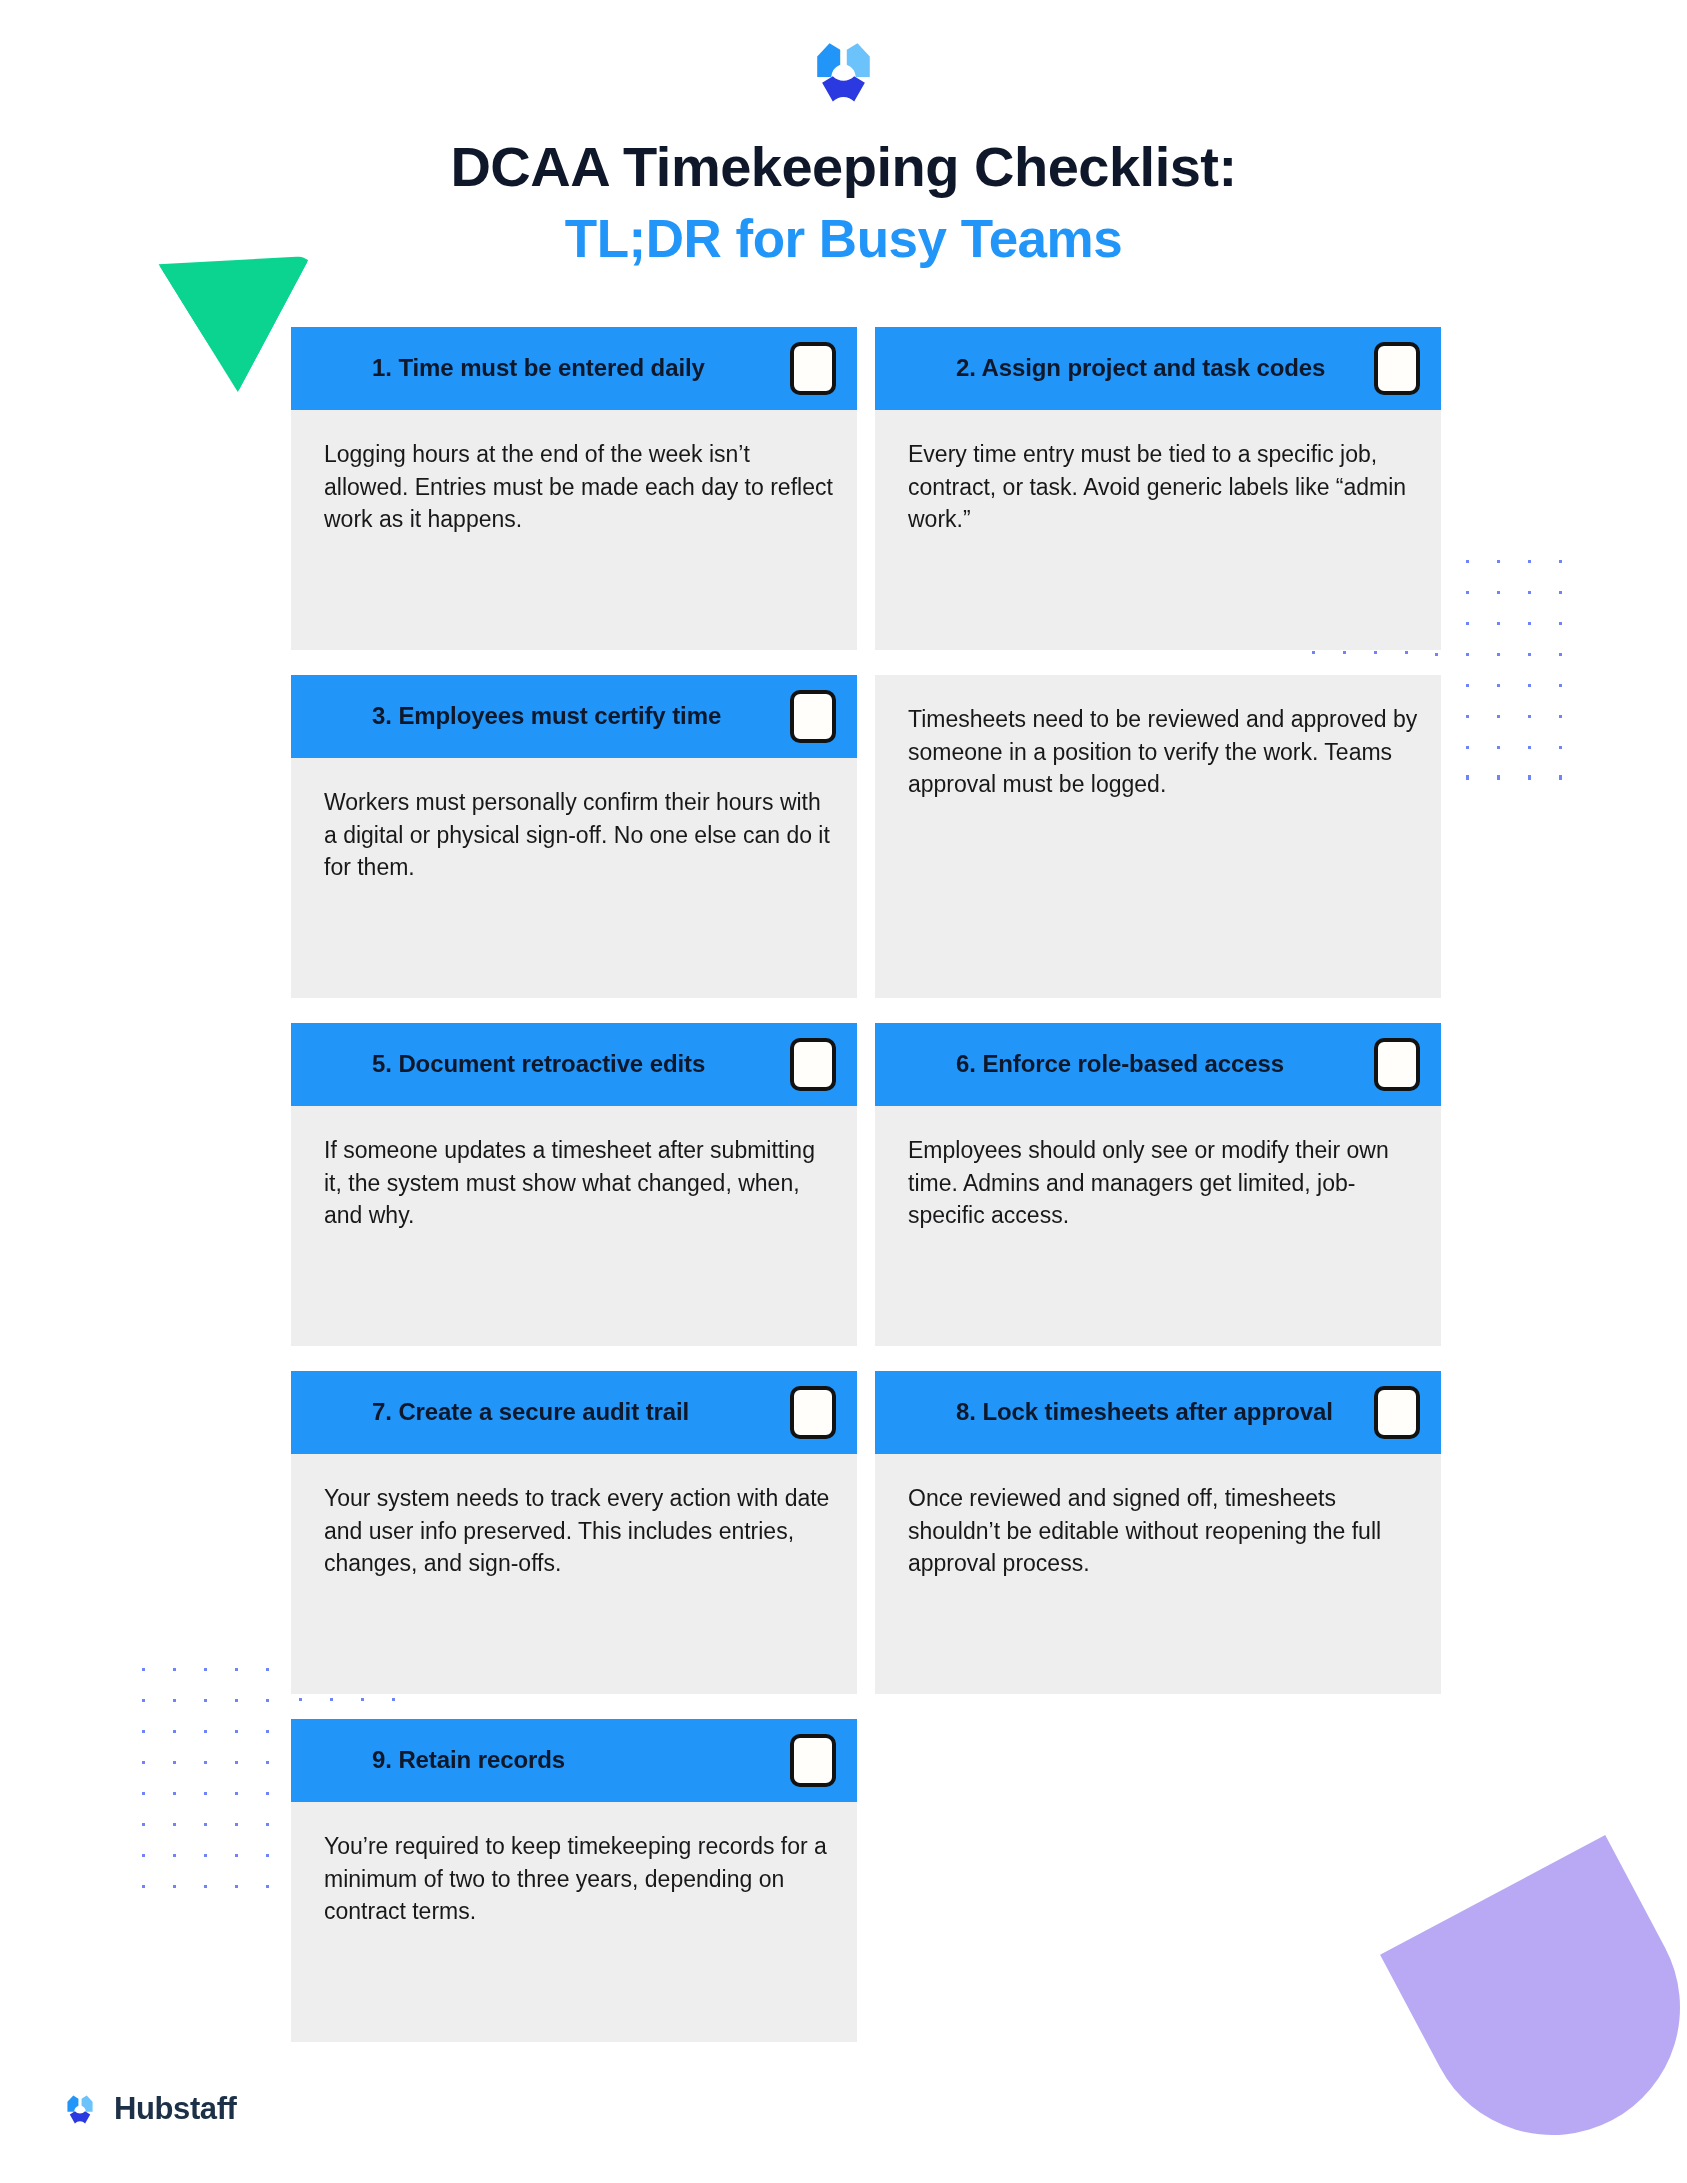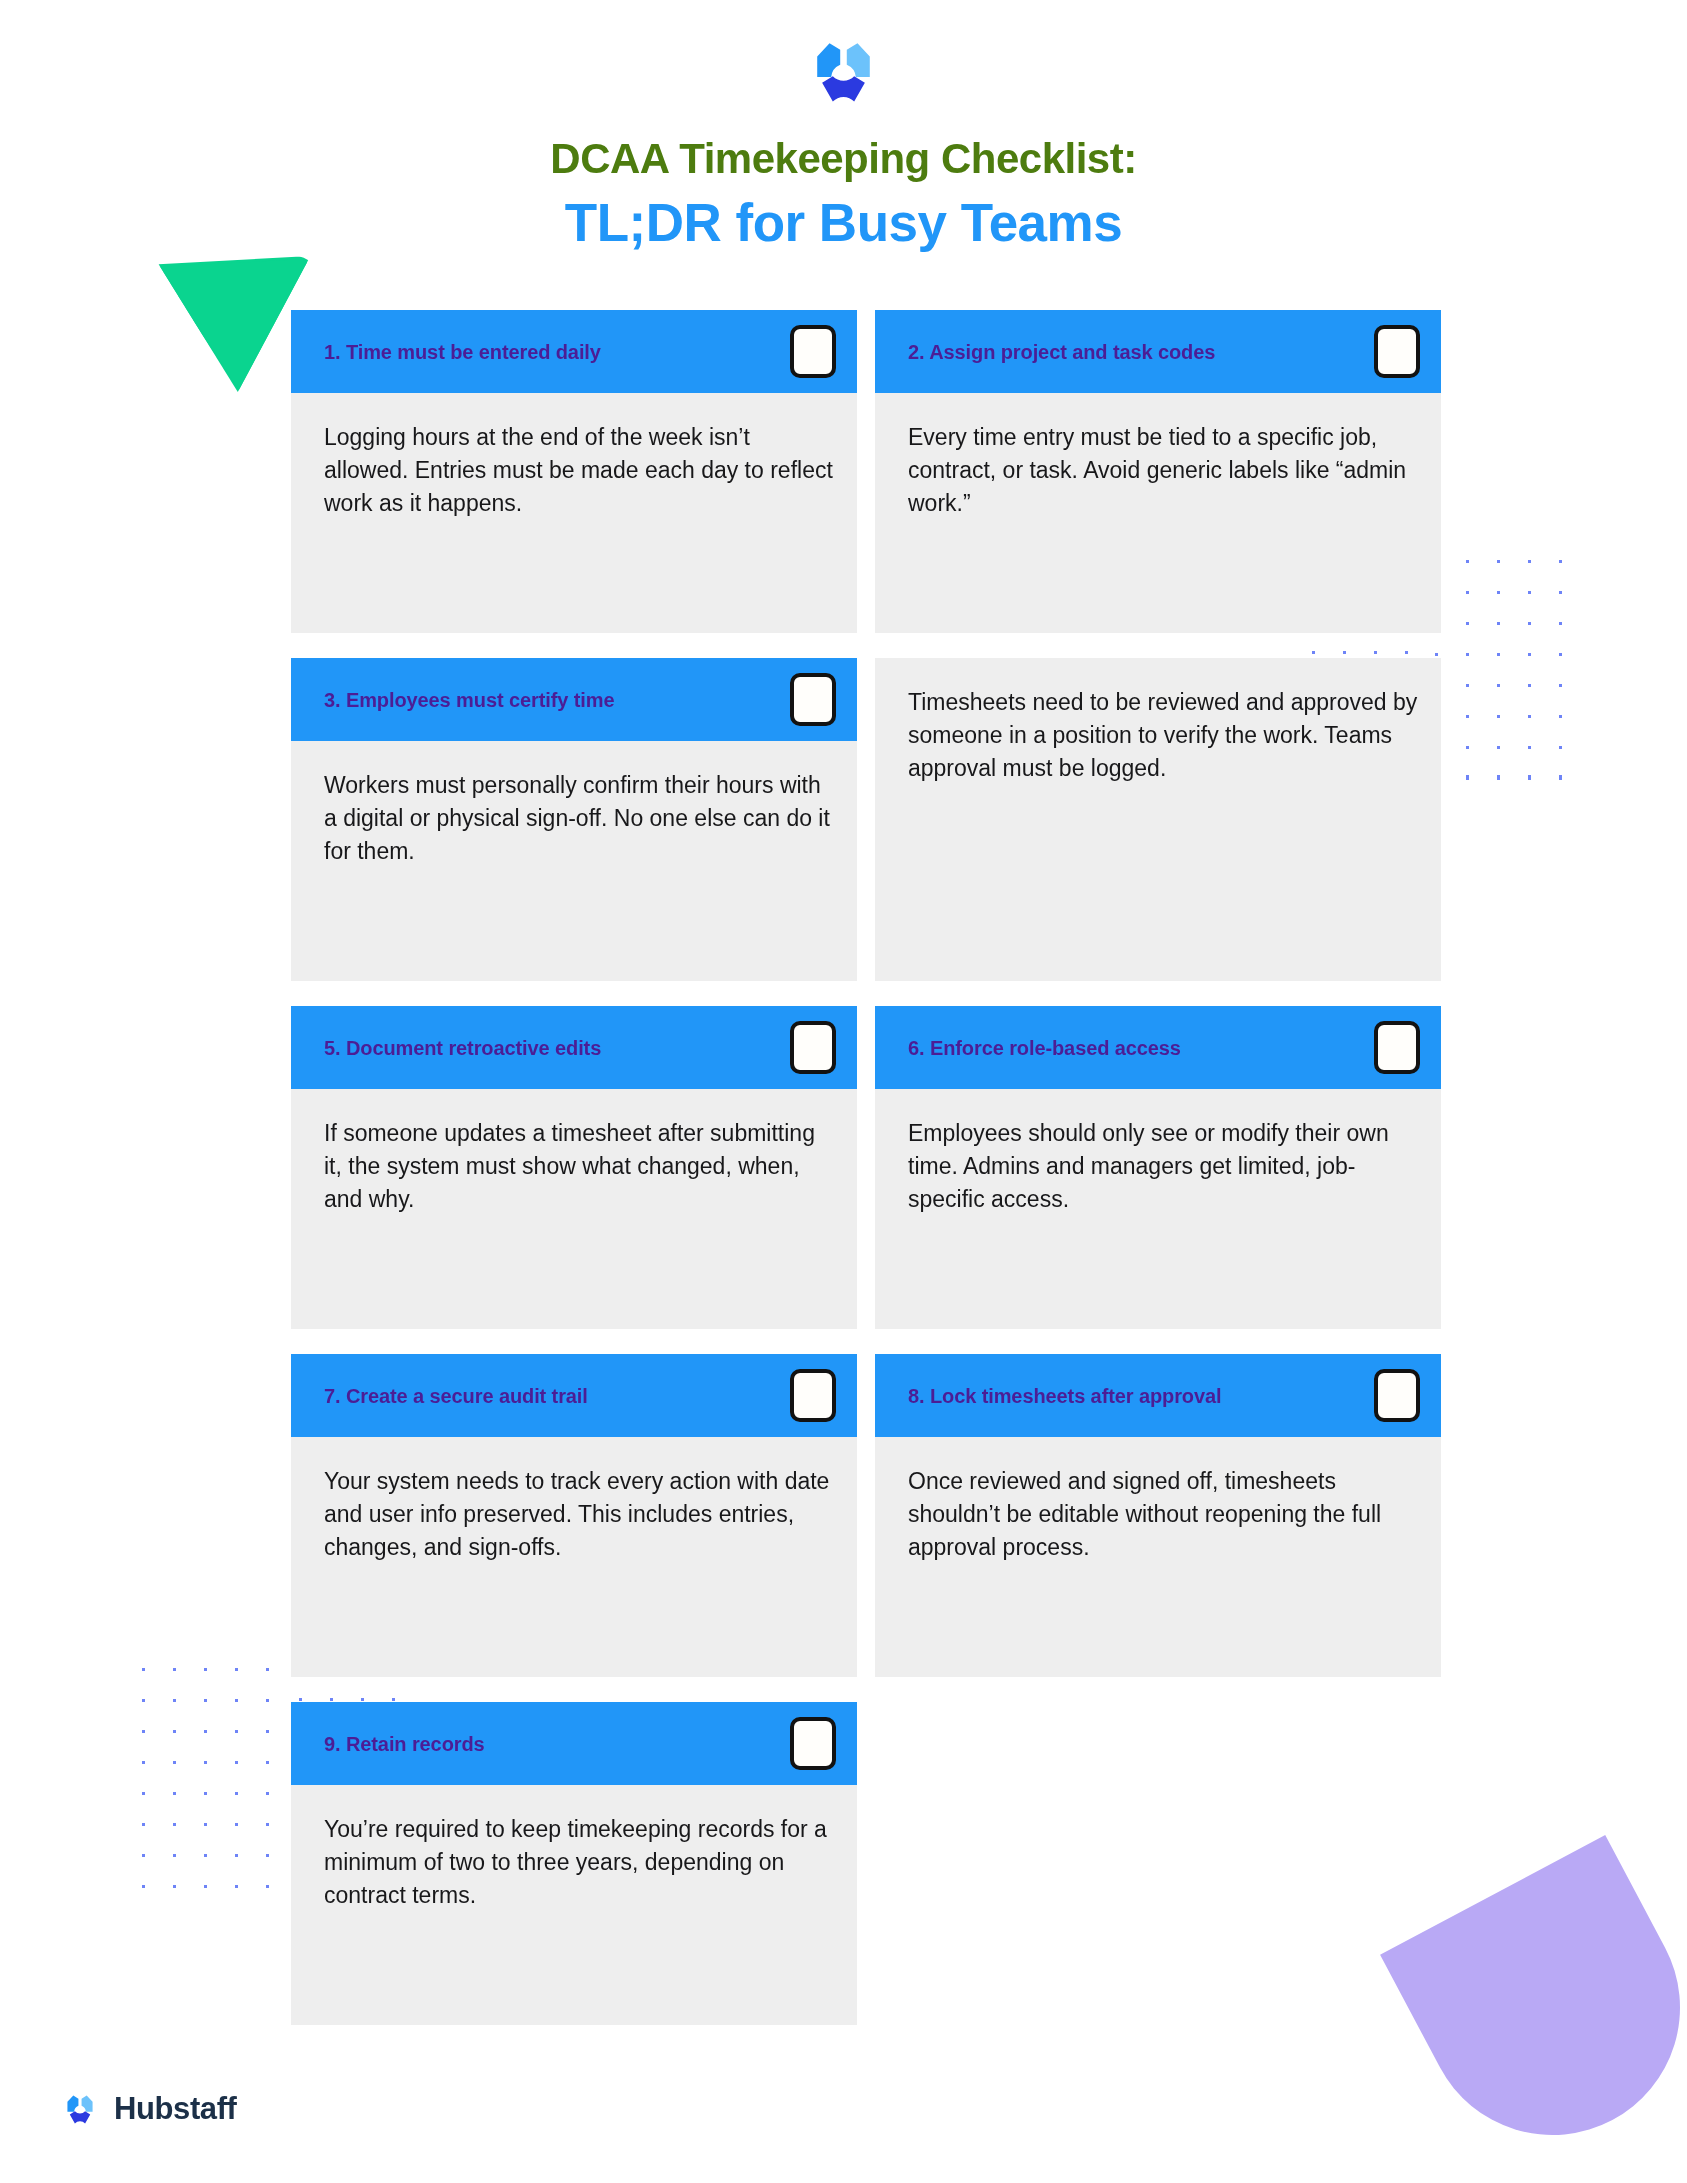--- a/index.html
+++ b/index.html
@@ -83,9 +83,9 @@
   .brand-mark svg { display: block; width: 100%; height: 100%; }
 
   .title-main {
-    font-size: 42px;
-    font-weight: 700;
-    color: #4d7c0f;
+    font-size: 56px;
+    font-weight: 700;
+    color: #0f172a;
     letter-spacing: -0.5px;
     line-height: 1.18;
   }

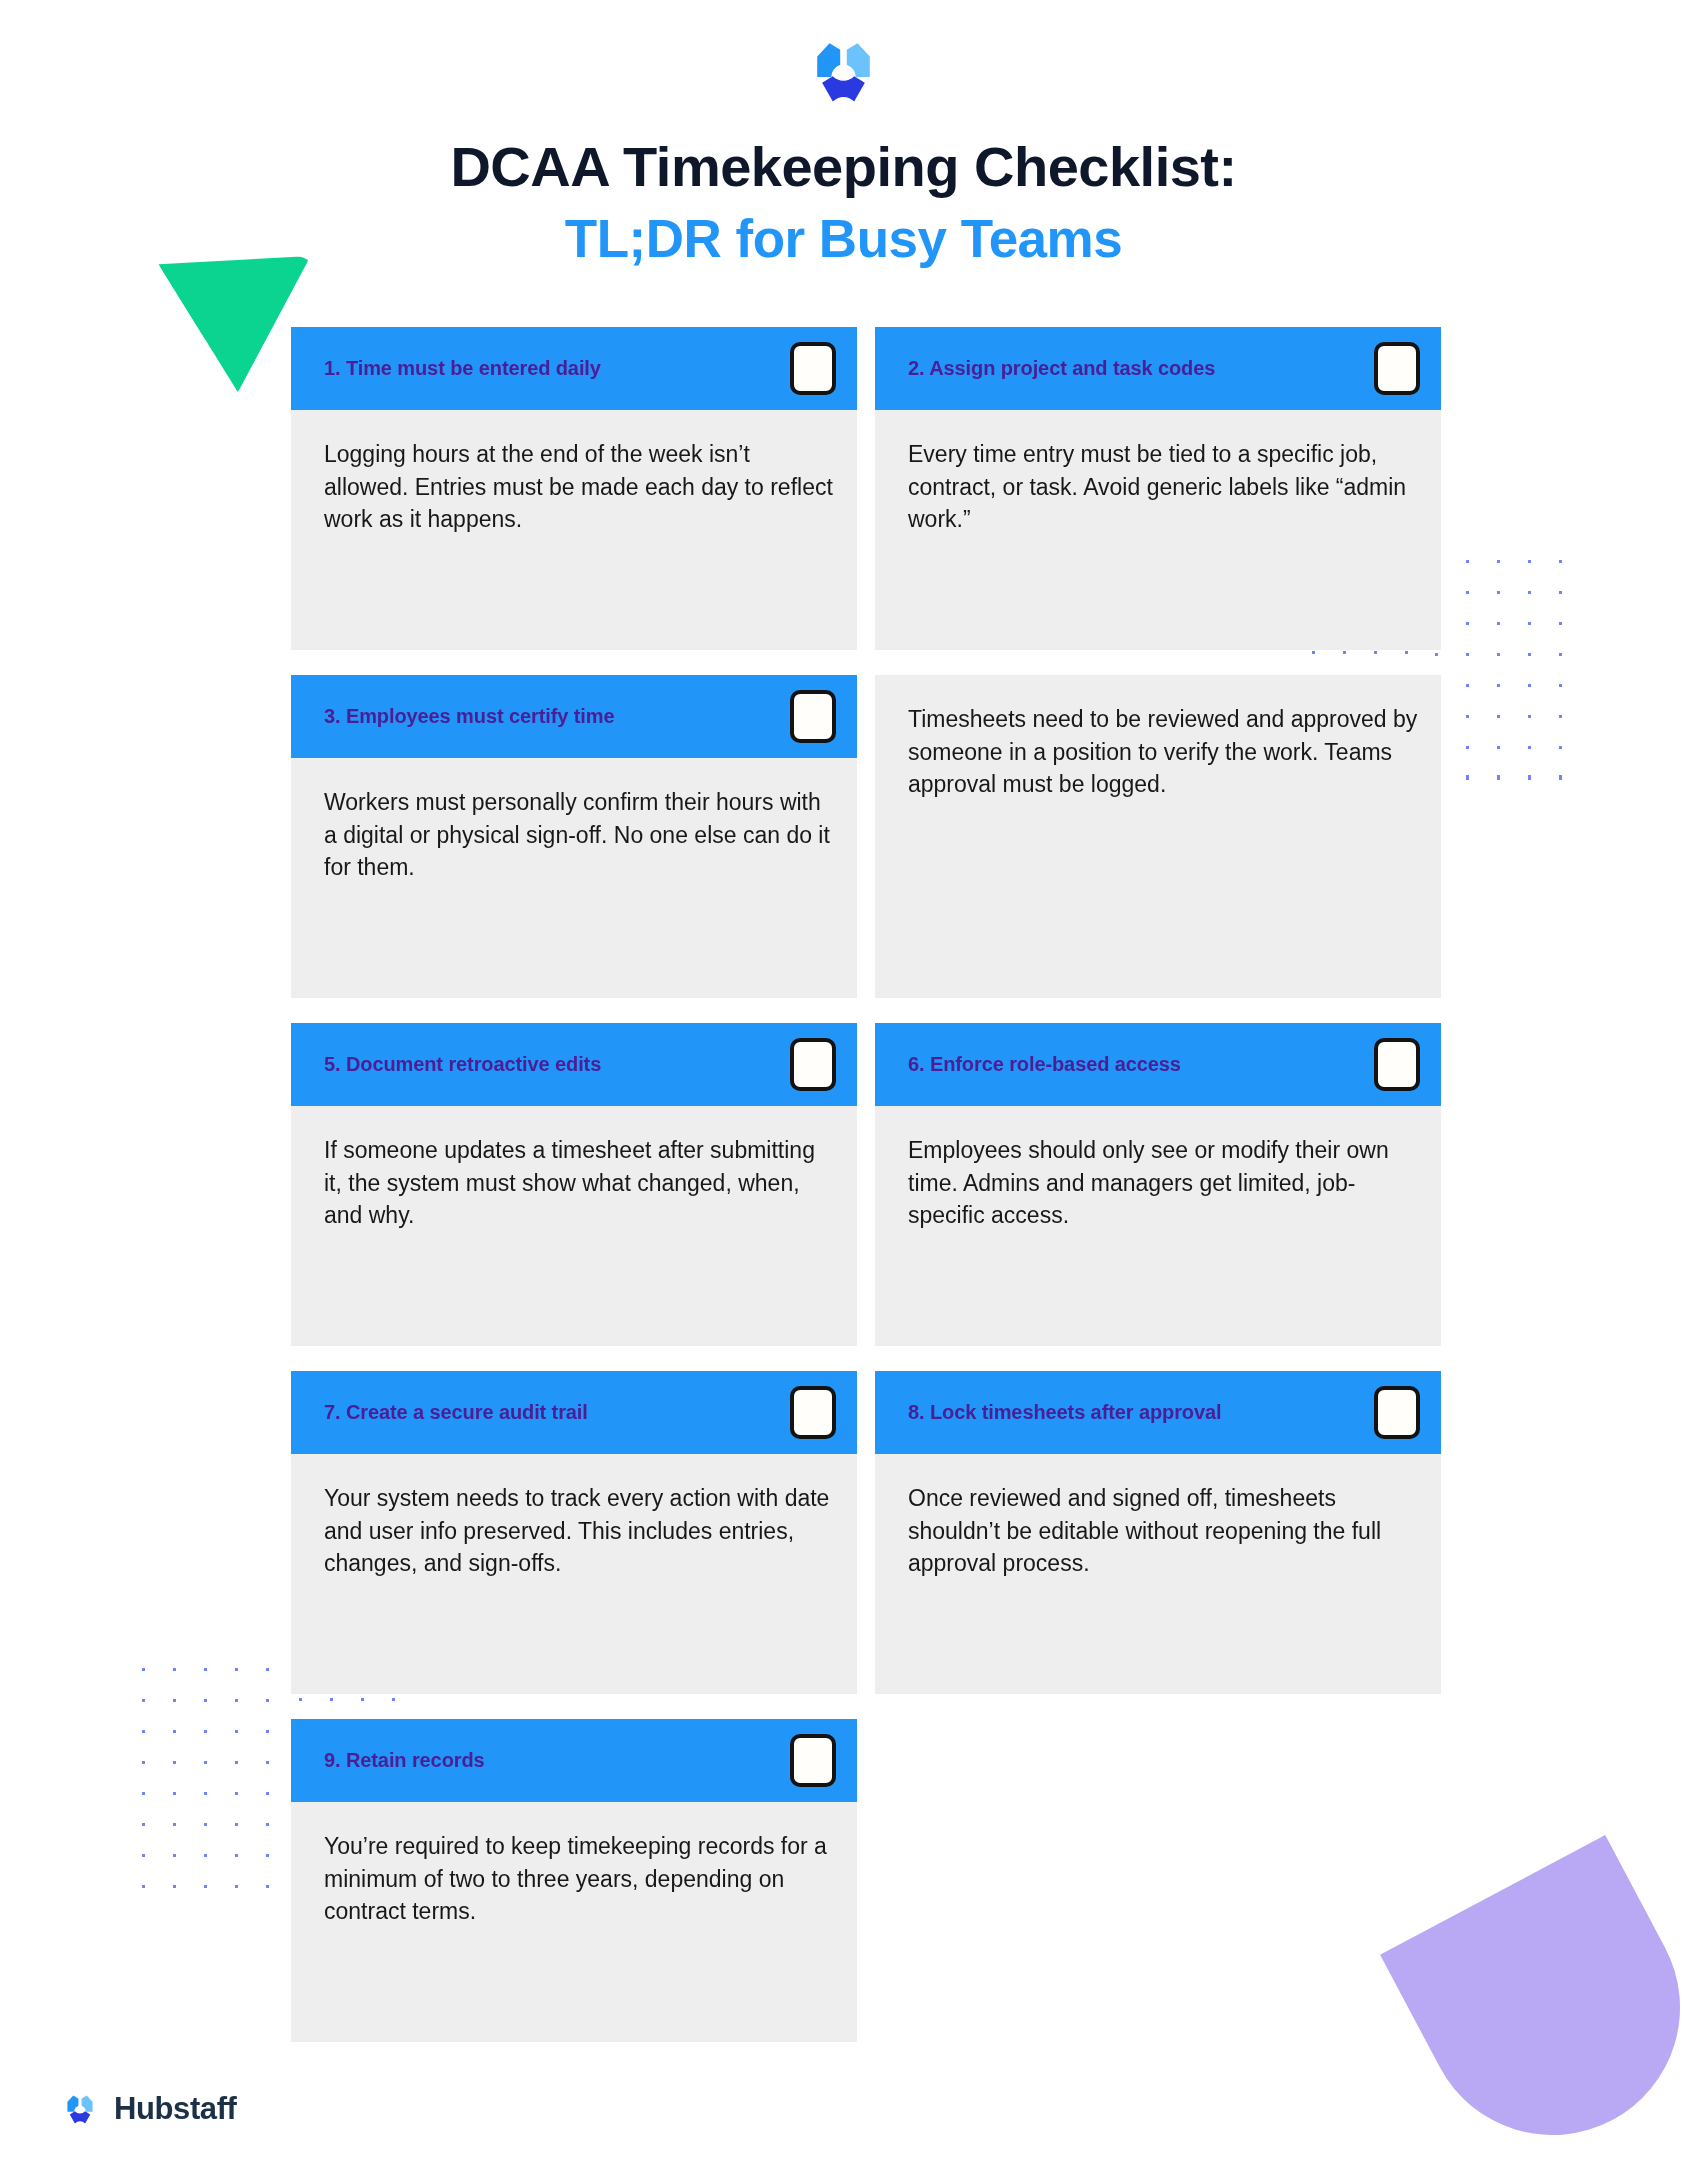--- a/index.html
+++ b/index.html
@@ -131,11 +131,12 @@
 
   .card-title {
     flex: 1 1 auto;
-    font-size: 20px;
-    font-weight: 700;
-    color: #4c1d95;
+    font-size: 24px;
+    font-weight: 700;
+    color: #0f172a;
     letter-spacing: -0.1px;
     line-height: 1.2;
+    margin-left: 48px;
   }
 
   .checkbox {

